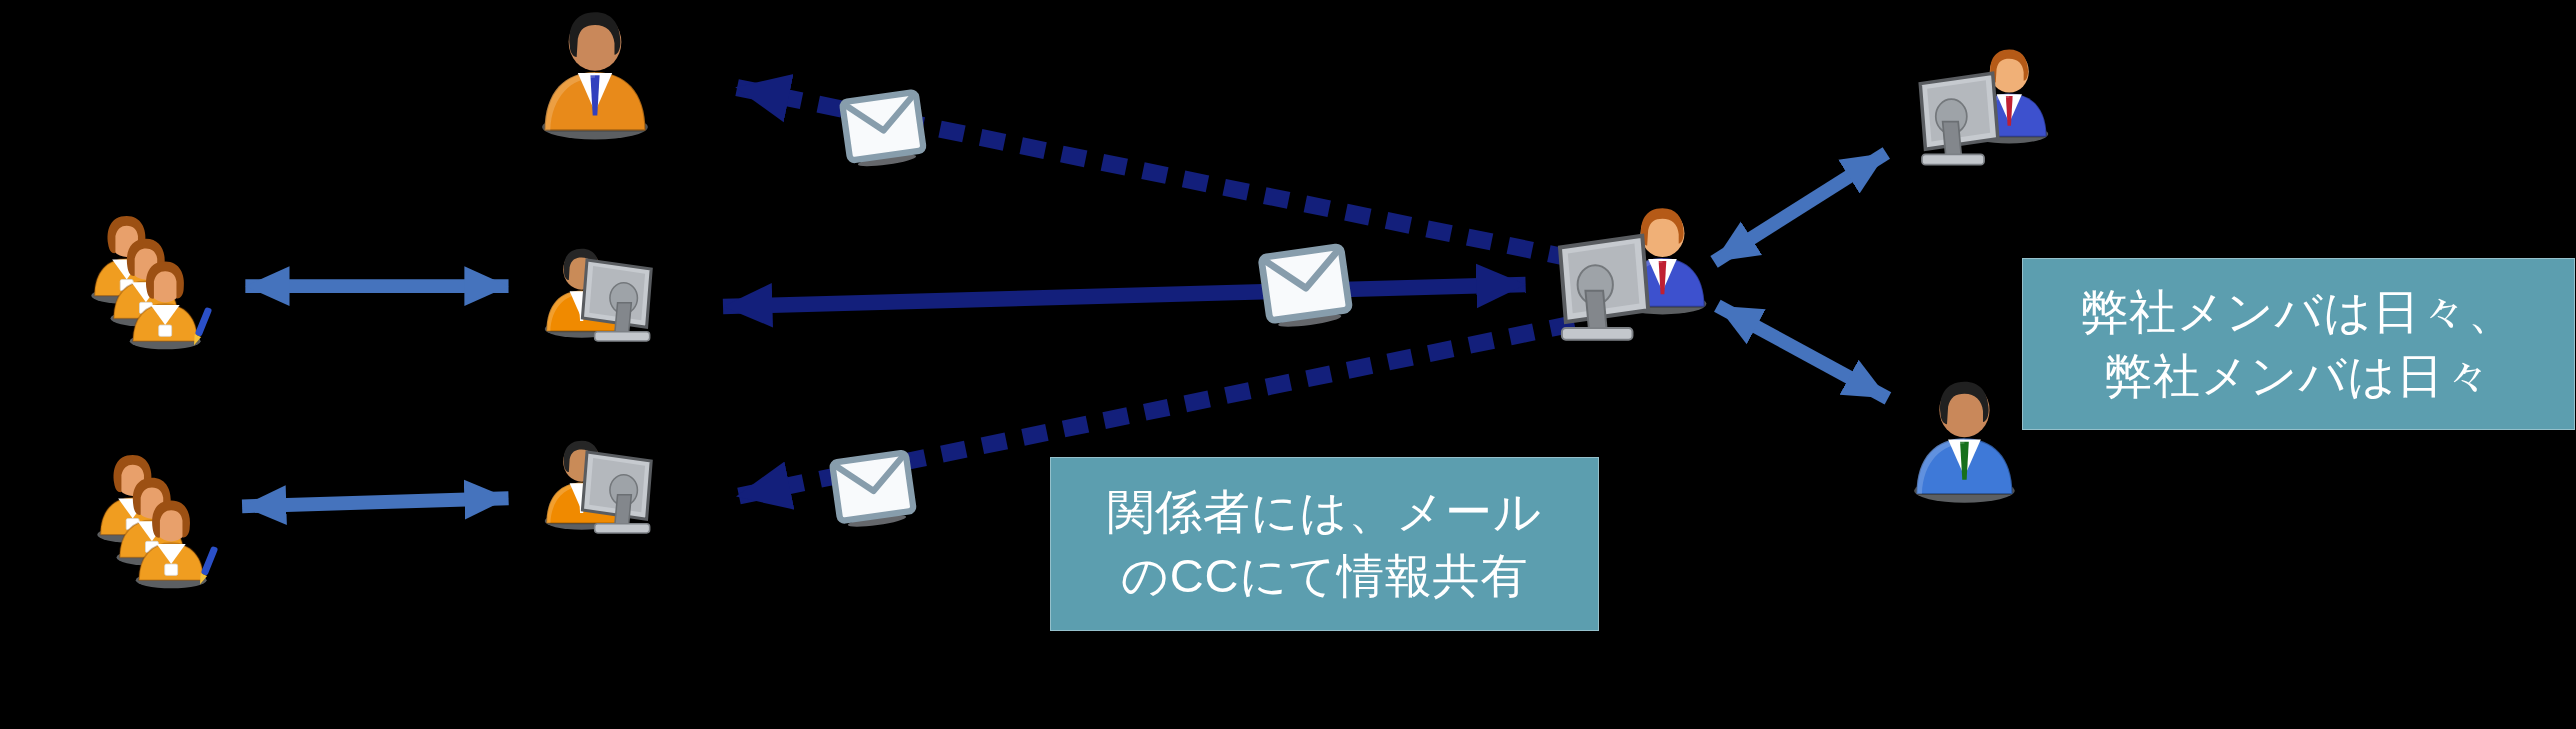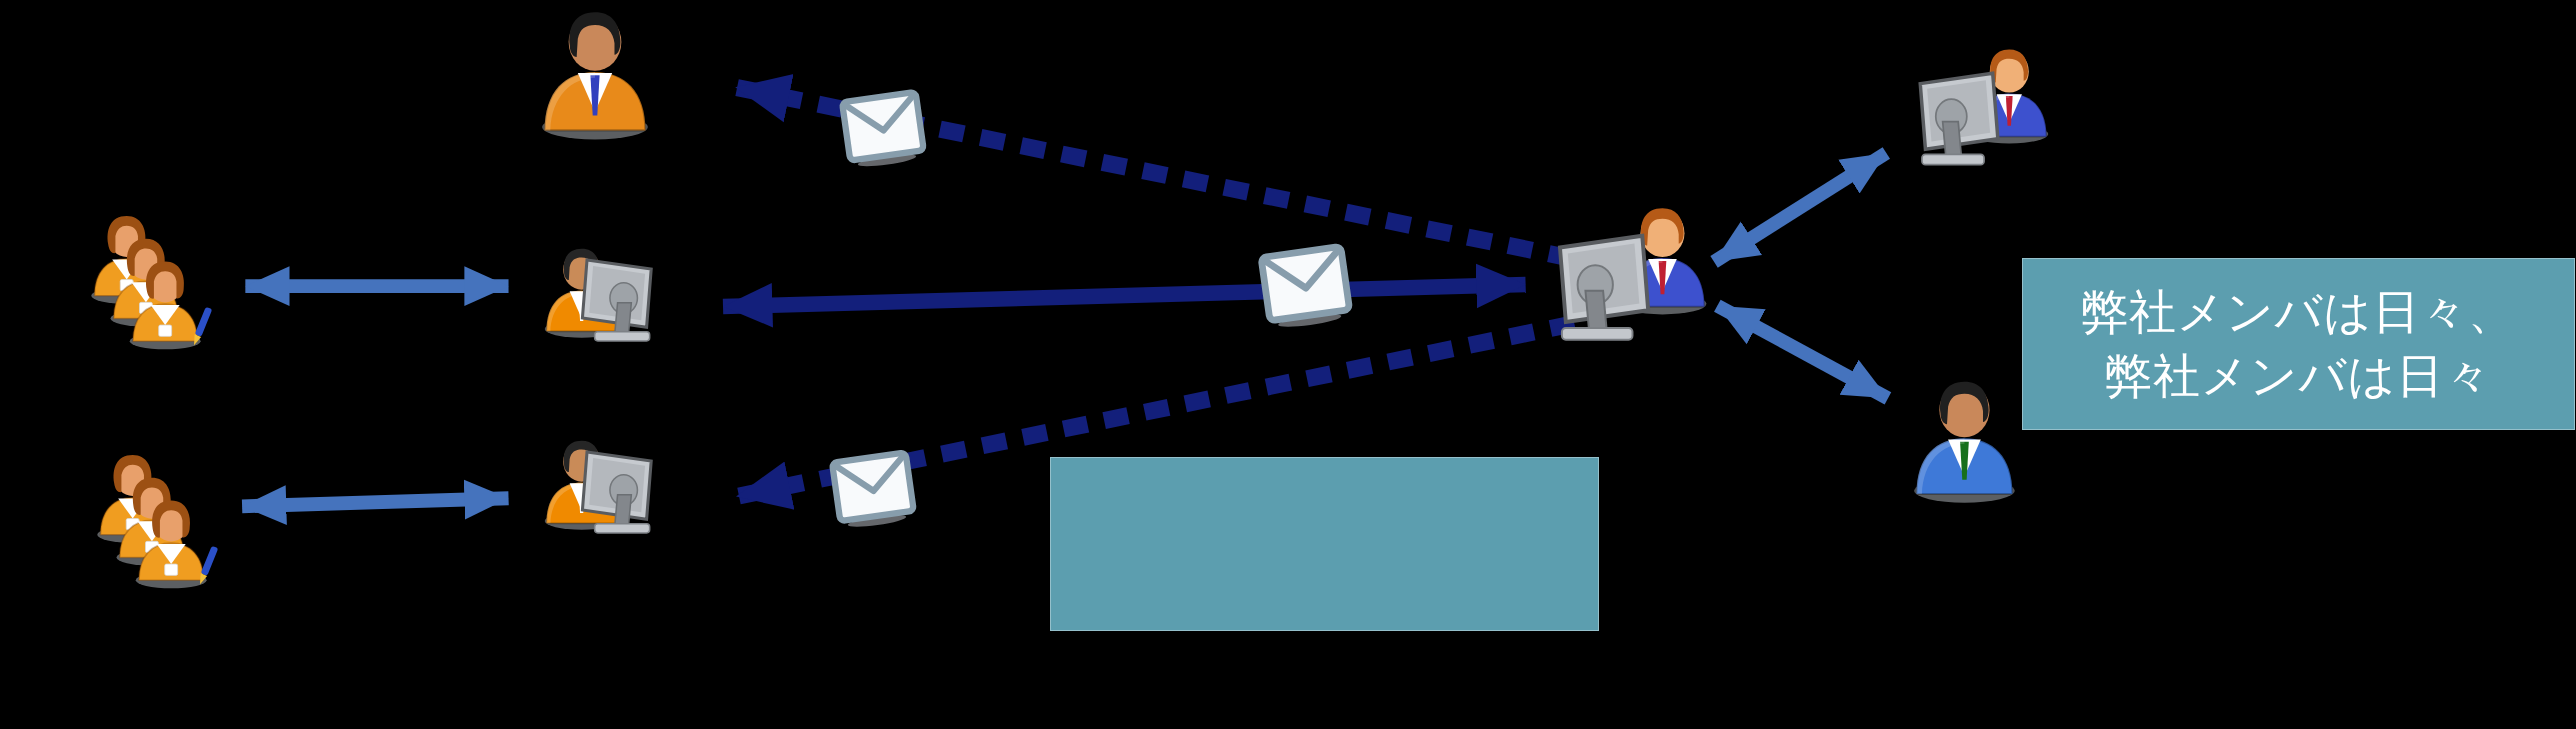--- a/index.html
+++ b/index.html
@@ -173,6 +173,7 @@
   </div>
 
   <div class="callout callout-center">
+    <div>関係者には、メール</div>
   </div>
   <div class="callout callout-right">
     <div>弊社メンバは日々、</div>

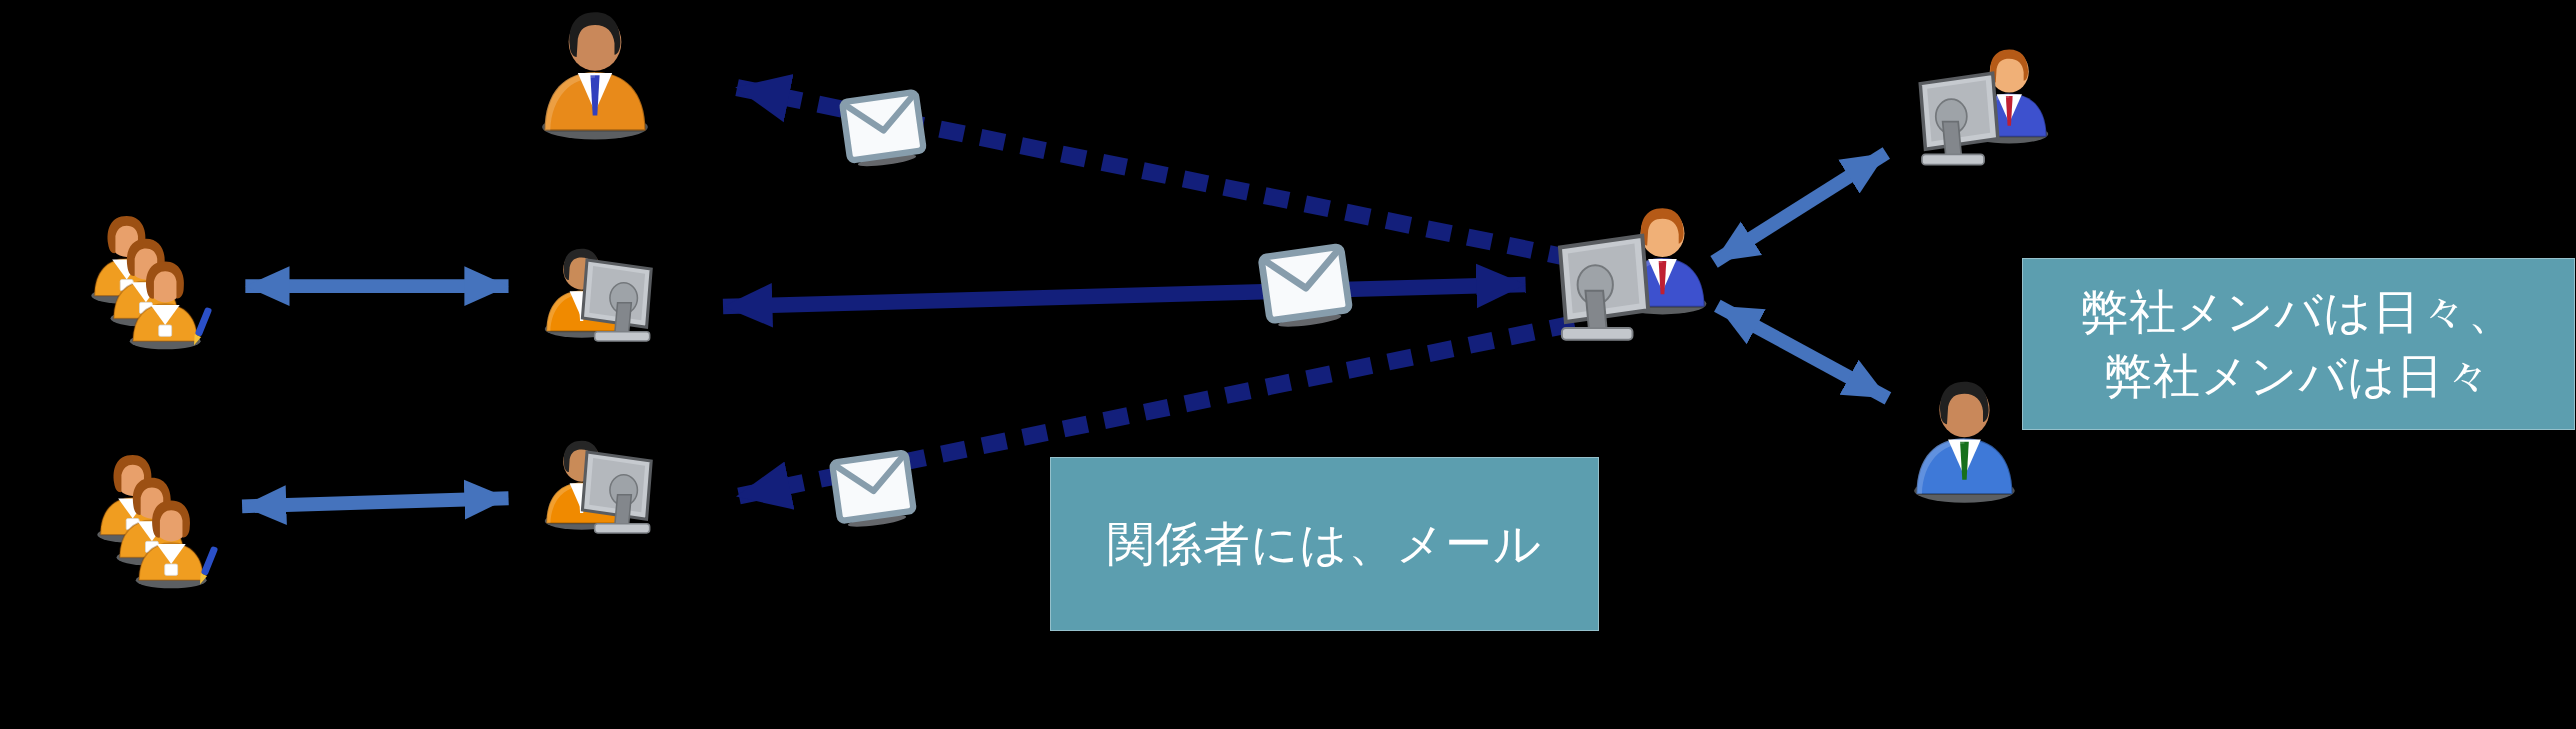--- a/index.html
+++ b/index.html
@@ -174,6 +174,7 @@
 
   <div class="callout callout-center">
     <div>関係者には、メール</div>
+    <div>のCCにて情報共有</div>
   </div>
   <div class="callout callout-right">
     <div>弊社メンバは日々、</div>

